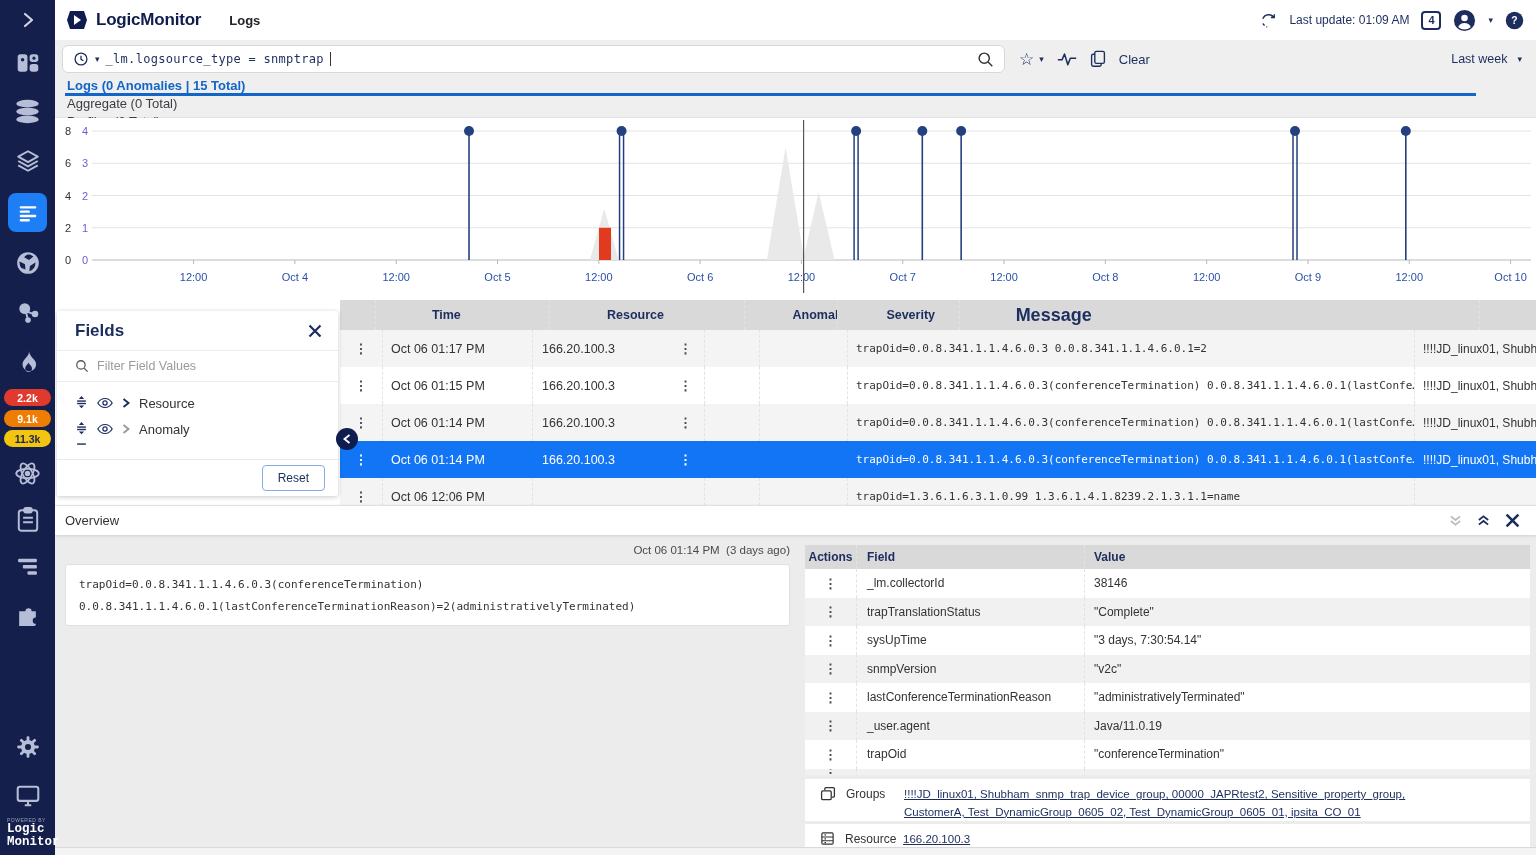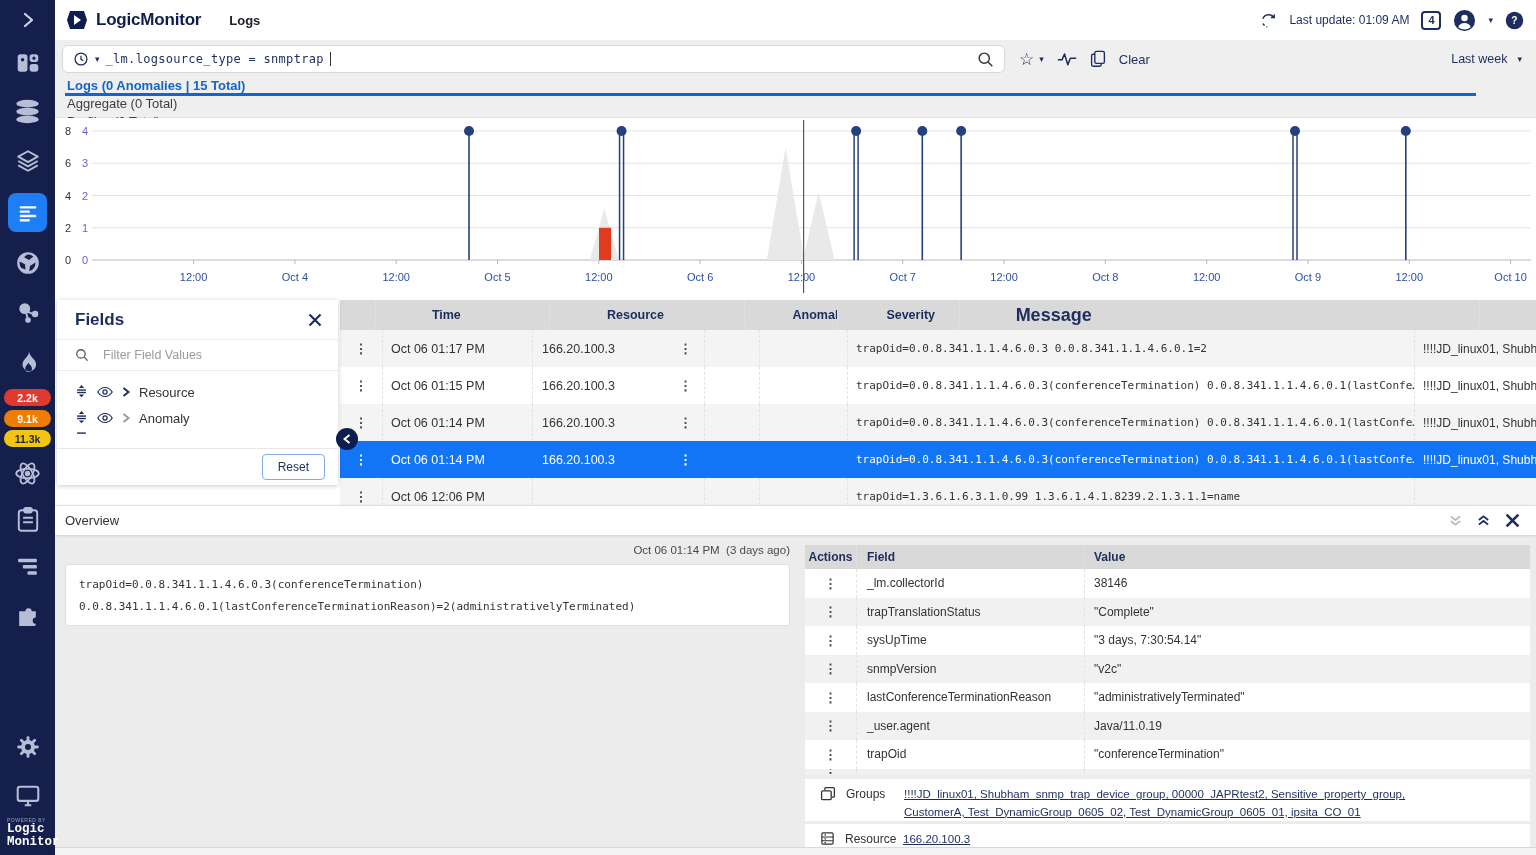--- a/index.html
+++ b/index.html
@@ -72,7 +72,7 @@
   .trow.sel .kebab { color:#fff; }
 
   
-  .fields { position:absolute; left:2px; top:5px; width:281px; height:185px; background:#fff; z-index:4;
+  .fields { position:absolute; left:2px; top:16px; width:281px; height:185px; background:#fff; z-index:4;
     box-shadow:0 1px 5px rgba(0,0,0,.22); border-radius:2px; display:flex; flex-direction:column; }
   .f-title { height:40px; display:flex; align-items:center; padding:0 16px 0 18px; border-bottom:1px solid #ececec; }
   .f-title span { font-size:17px; font-weight:bold; color:#1c2d5e; }

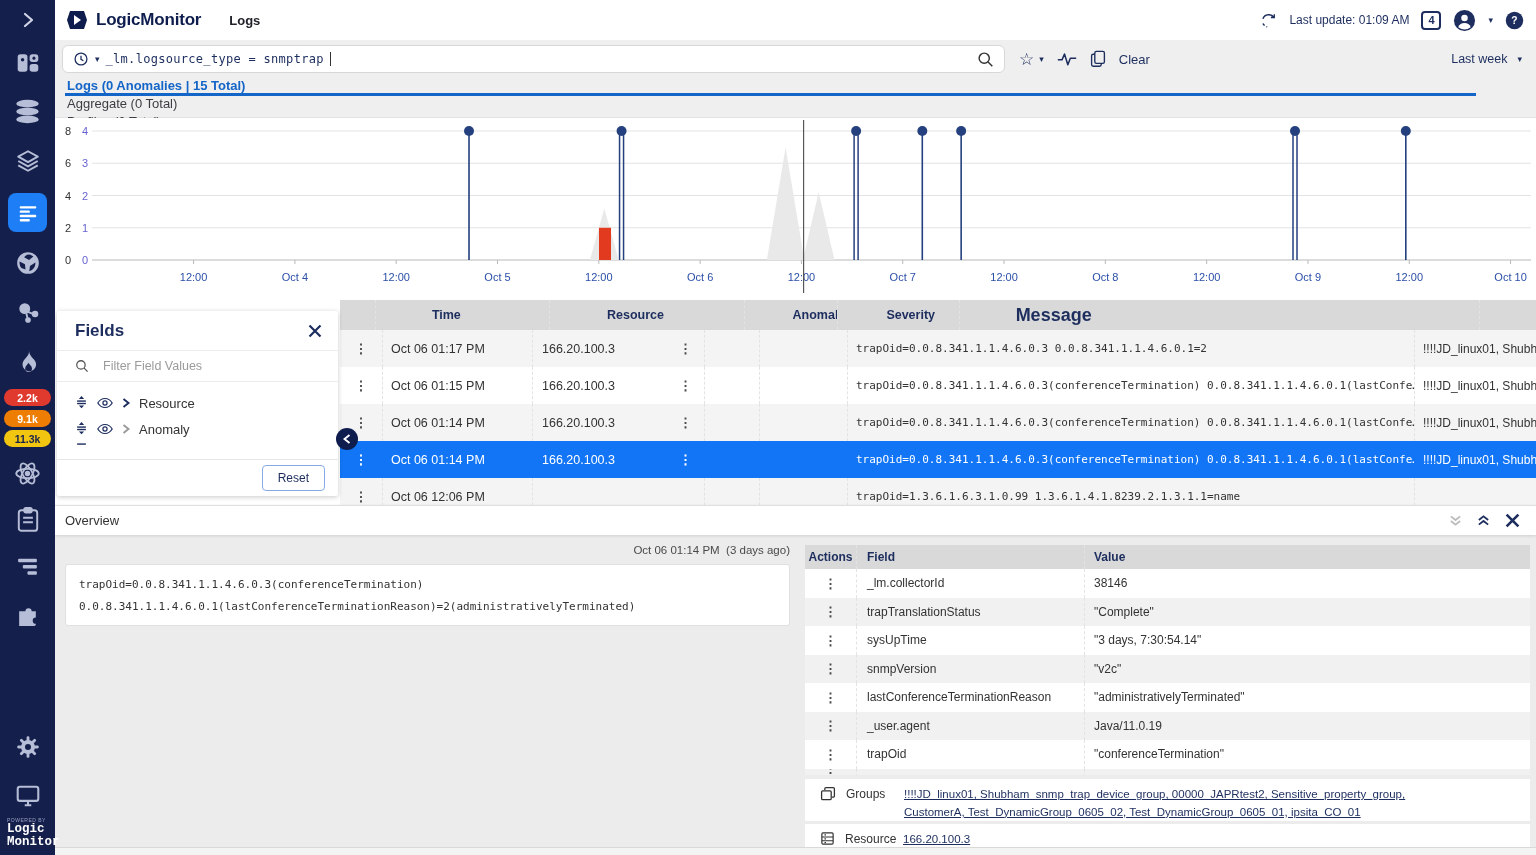--- a/index.html
+++ b/index.html
@@ -77,7 +77,7 @@
   .f-title { height:40px; display:flex; align-items:center; padding:0 16px 0 18px; border-bottom:1px solid #ececec; }
   .f-title span { font-size:17px; font-weight:bold; color:#1c2d5e; }
   .f-close { margin-left:auto; color:#1c2d5e; display:flex; }
-  .f-search { height:31px; display:flex; align-items:center; gap:14px; padding:0 18px; border-bottom:1px solid #ececec; color:#6f6f6f; }
+  .f-search { height:31px; display:flex; align-items:center; gap:8px; padding:0 18px; border-bottom:1px solid #ececec; color:#6f6f6f; }
   .f-search .ph { font-size:12.5px; color:#9b9b9b; }
   .f-items { flex:1; overflow:hidden; padding-top:8px; }
   .f-item { height:26px; display:flex; align-items:center; gap:9px; padding:0 18px; color:#1c2d5e; }

